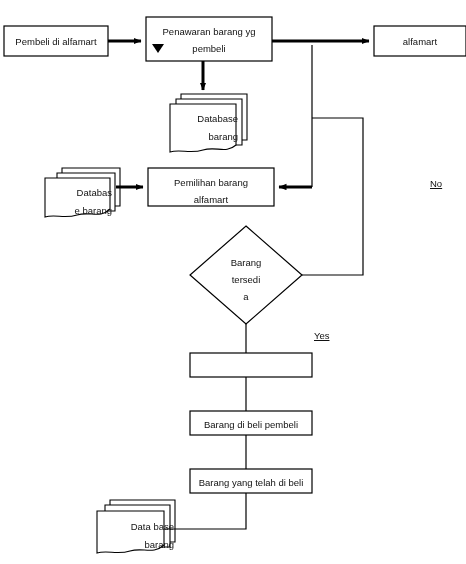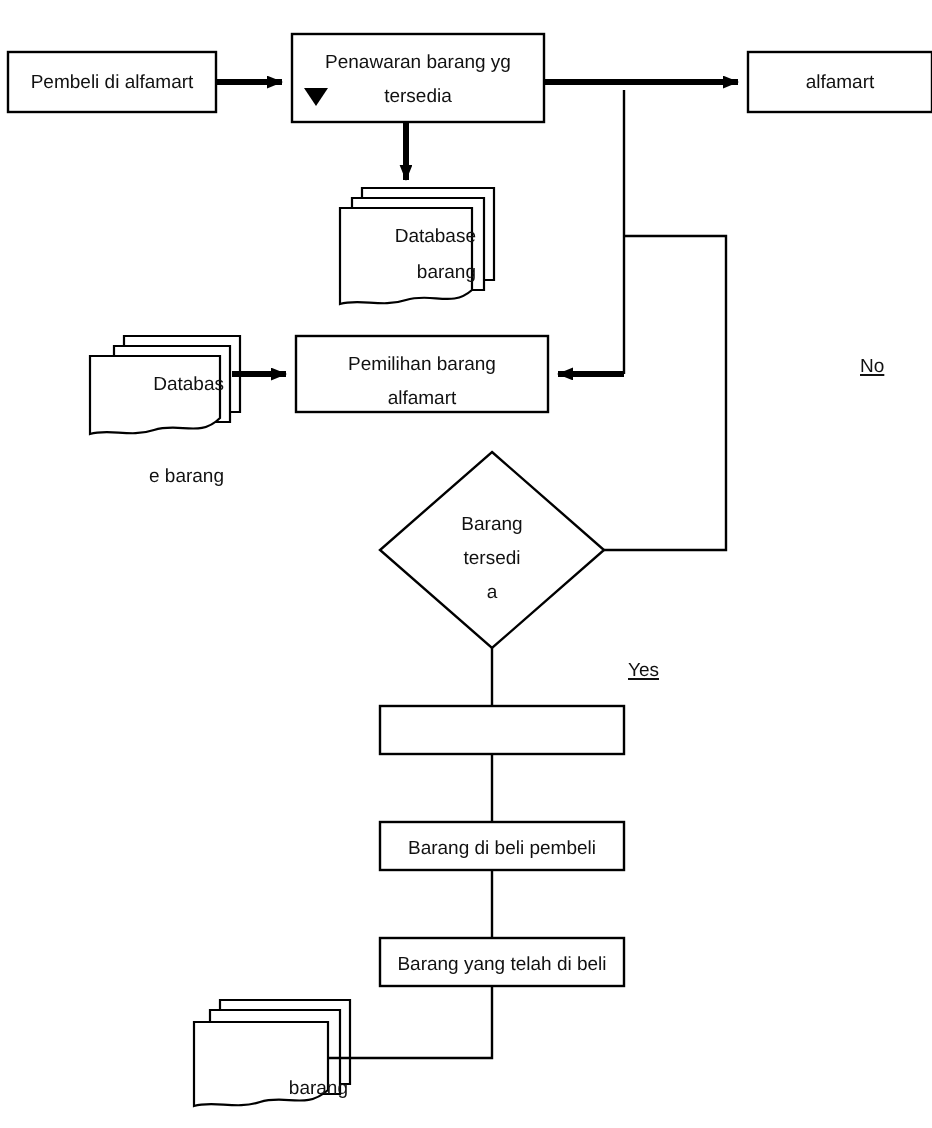--- a/index.html
+++ b/index.html
@@ -98,7 +98,7 @@
   <div class="node-text" style="left:4px; top:34px; width:104px;">Pembeli di alfamart</div>
 
   <div class="node-text" style="left:146px; top:24px; width:126px;">Penawaran barang  yg</div>
-  <div class="node-text" style="left:146px; top:41px; width:126px;">tersedia</div>
+  <div class="node-text" style="left:146px; top:41px; width:126px;">pembeli</div>
 
   <div class="node-text" style="left:374px; top:34px; width:92px;">alfamart</div>
 

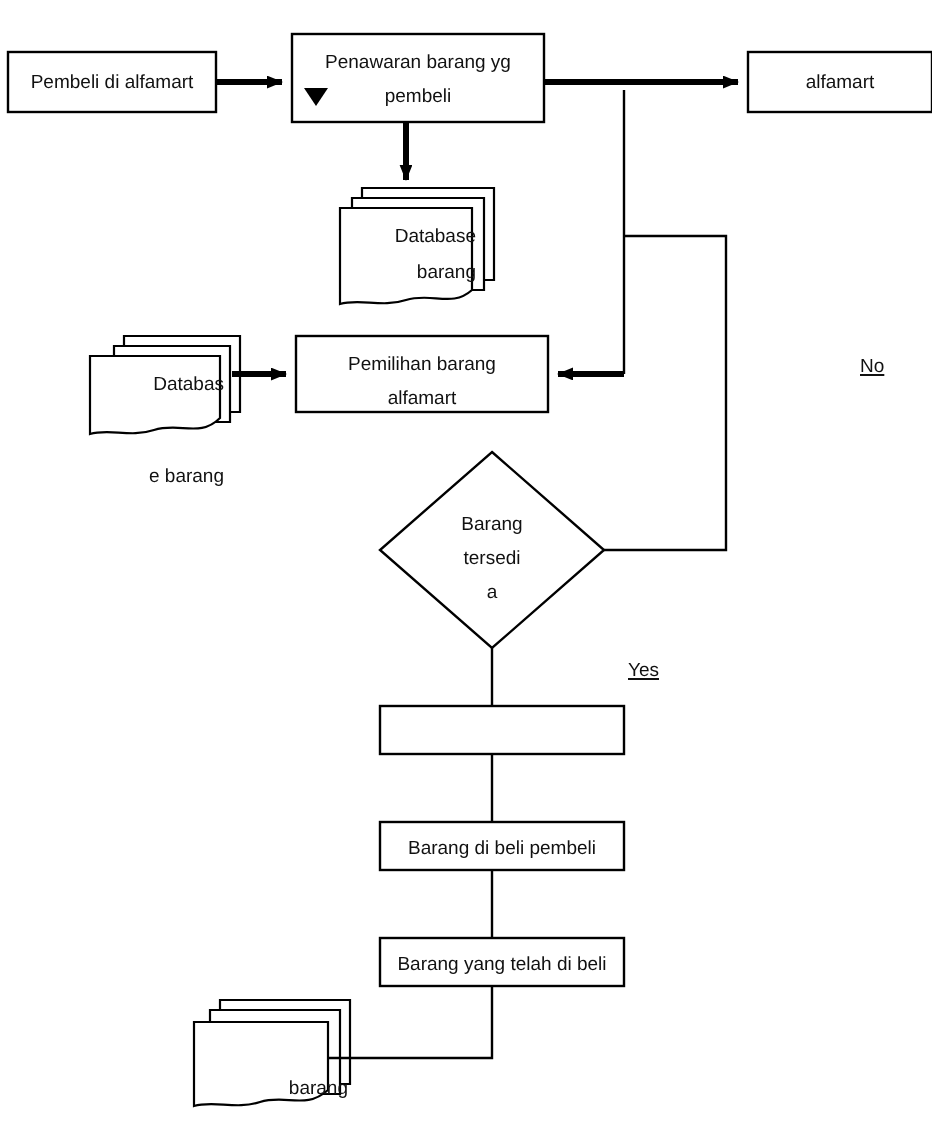--- a/index.html
+++ b/index.html
@@ -106,7 +106,7 @@
   <div class="doc-text" style="left:178px; top:128px; width:60px;">barang</div>
 
   <div class="doc-text" style="left:52px; top:184px; width:60px;">Databas</div>
-  <div class="doc-text" style="left:52px; top:202px; width:60px;margin-top:28px;">e barang</div>
+  <div class="doc-text" style="left:52px; top:202px; width:60px;">e barang</div>
 
   <div class="node-text" style="left:148px; top:175px; width:126px;">Pemilihan barang</div>
   <div class="node-text" style="left:148px; top:192px; width:126px;">alfamart</div>

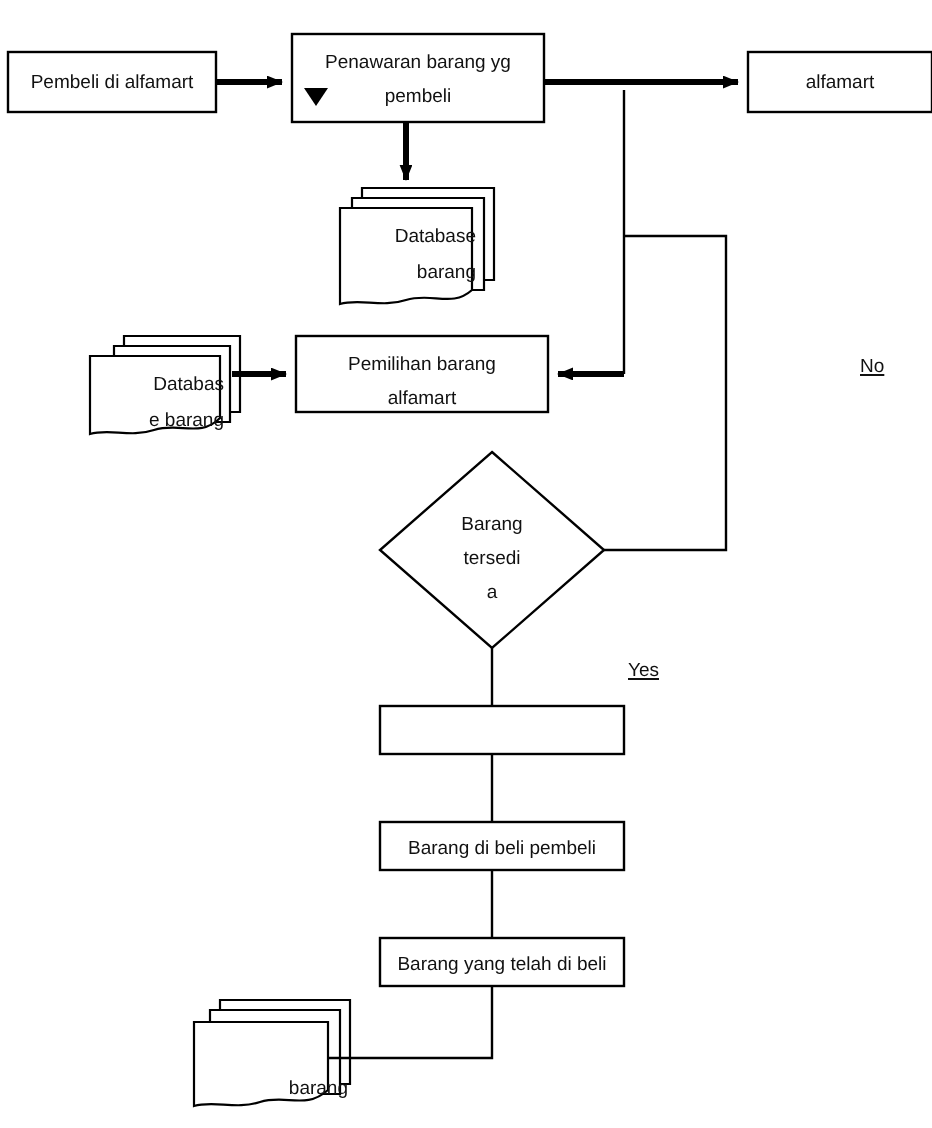--- a/index.html
+++ b/index.html
@@ -120,6 +120,7 @@
 
   <div class="node-text" style="left:190px; top:475px; width:122px;">Barang yang telah di beli</div>
 
+  <div class="doc-text" style="left:104px; top:518px; width:70px;">Data base</div>
   <div class="doc-text" style="left:104px; top:536px; width:70px;">barang</div>
 
   <div class="edge-label" style="left:430px; top:178px;">No</div>

